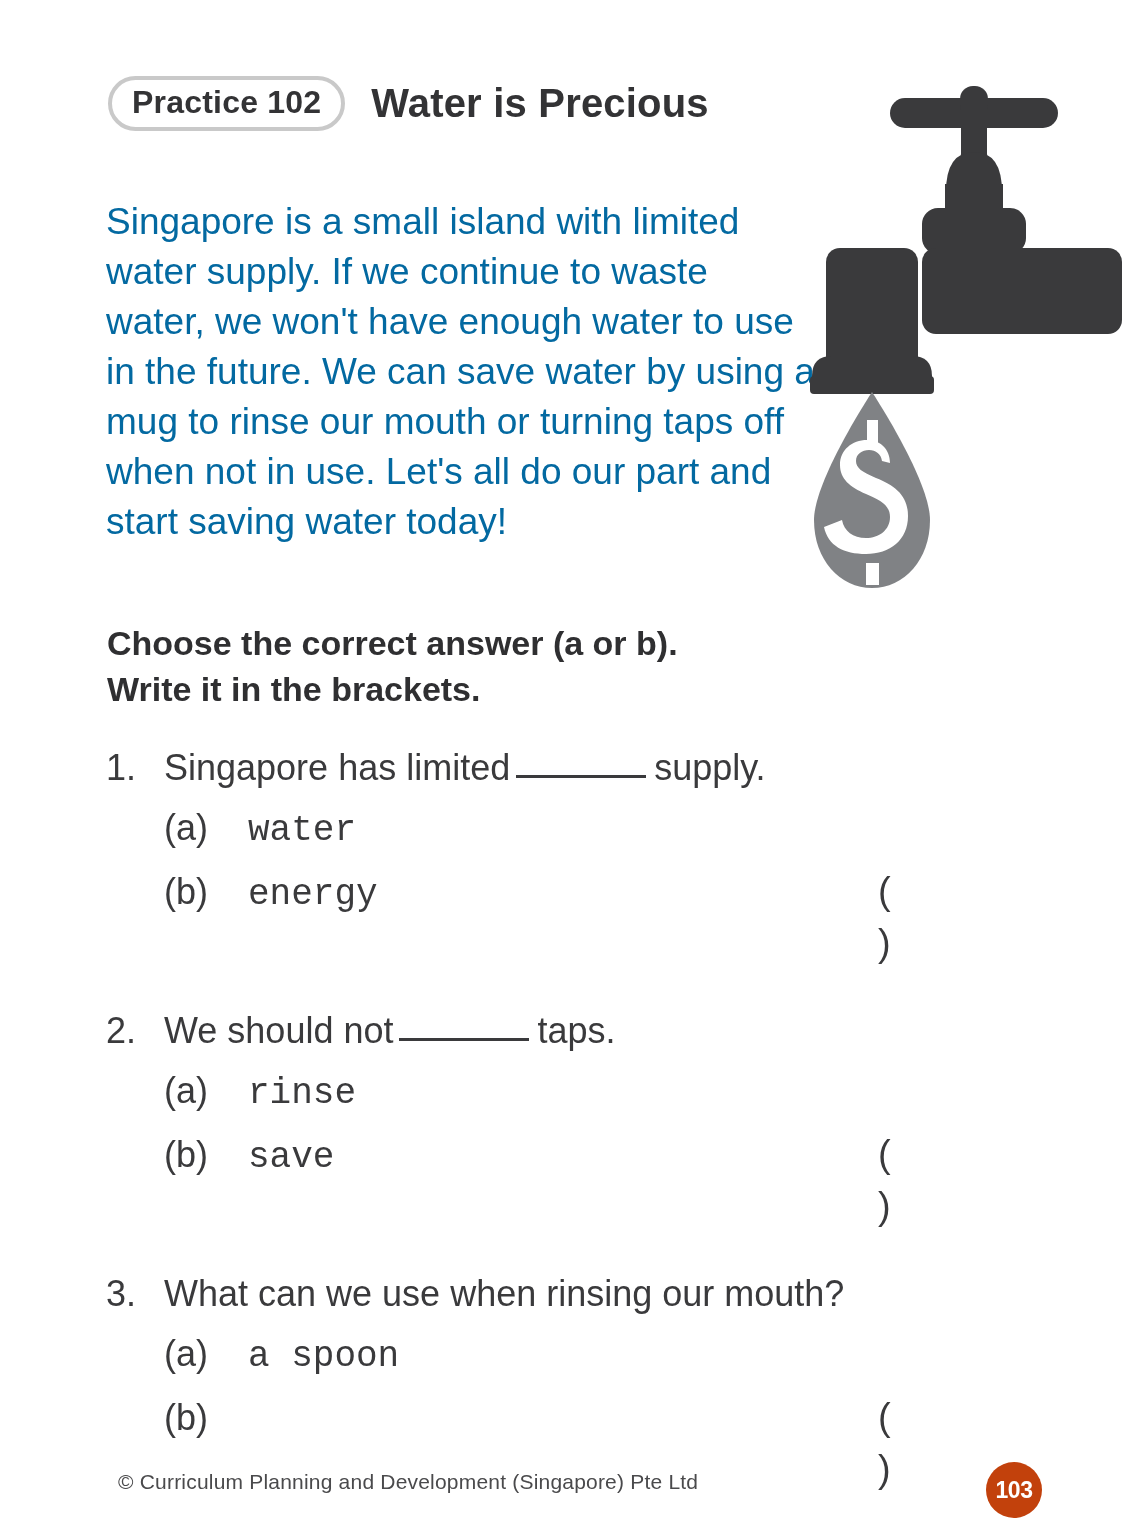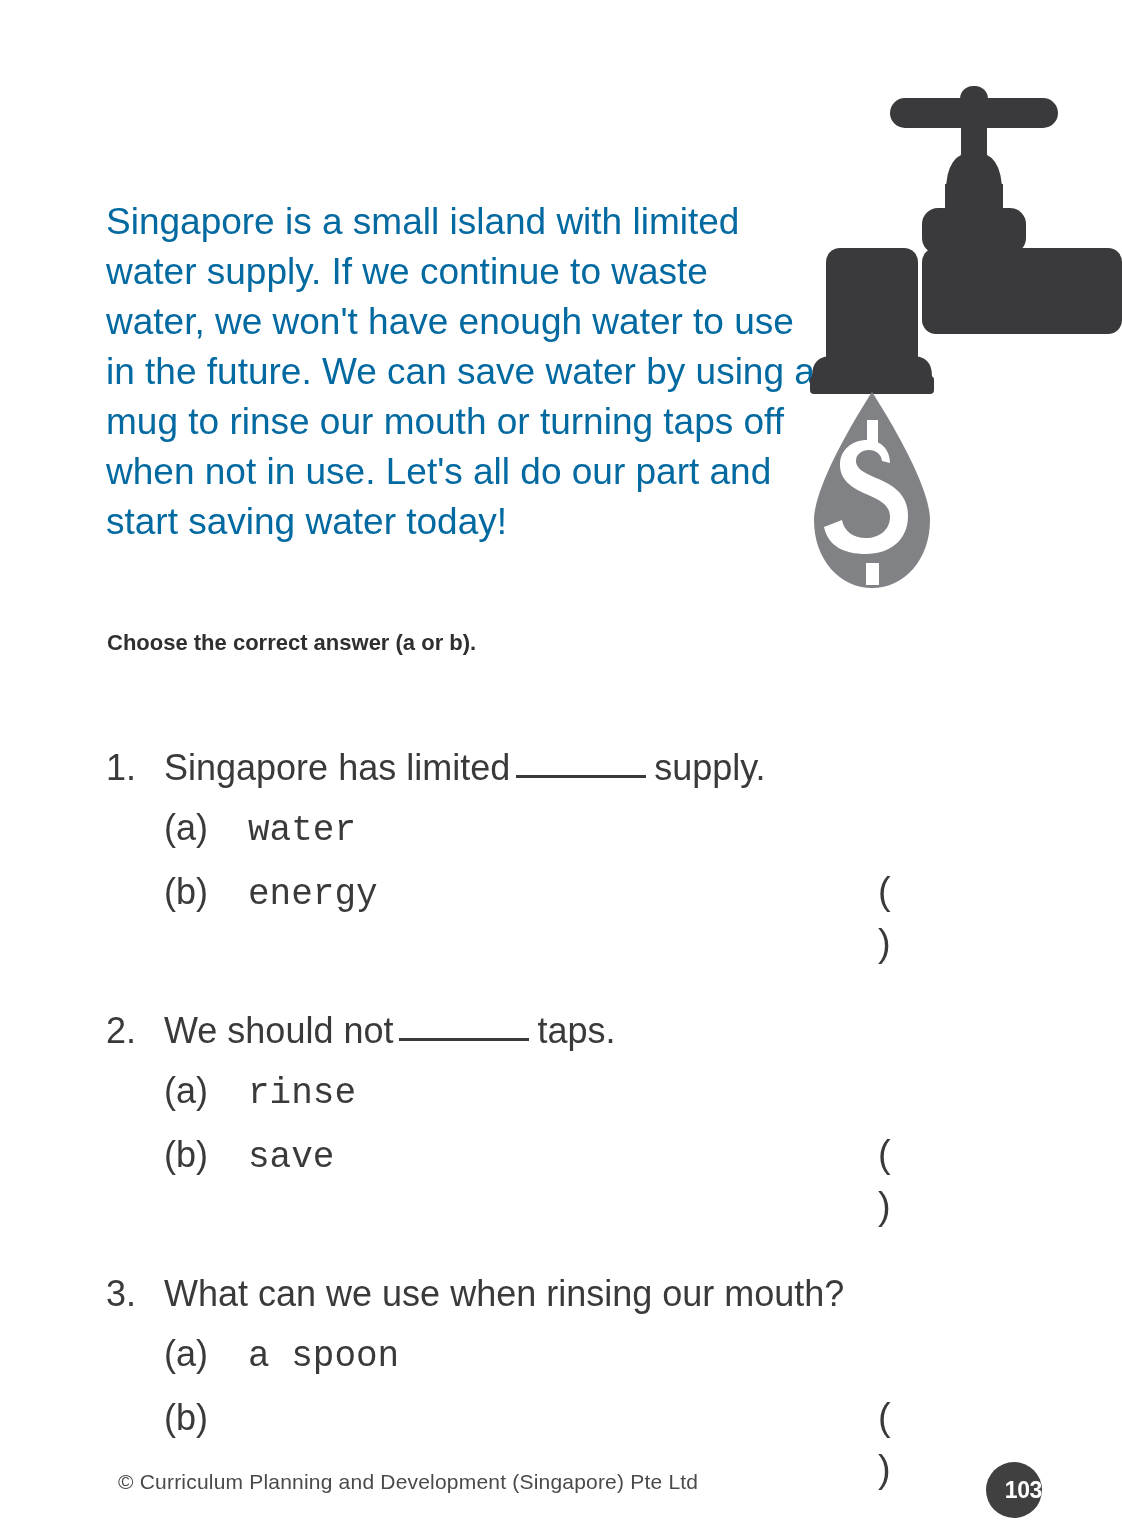--- a/index.html
+++ b/index.html
@@ -190,6 +190,12 @@
 
 <div class="page">
 
+  <div class="header">
+    <div class="practice-badge">
+      <span class="practice-badge-label">Practice 102</span>
+    </div>
+    <div class="page-title">Water is Precious</div>
+  </div>
 
   <div class="illustration">
     <svg width="316" height="540" viewBox="0 0 316 540" xmlns="http://www.w3.org/2000/svg">

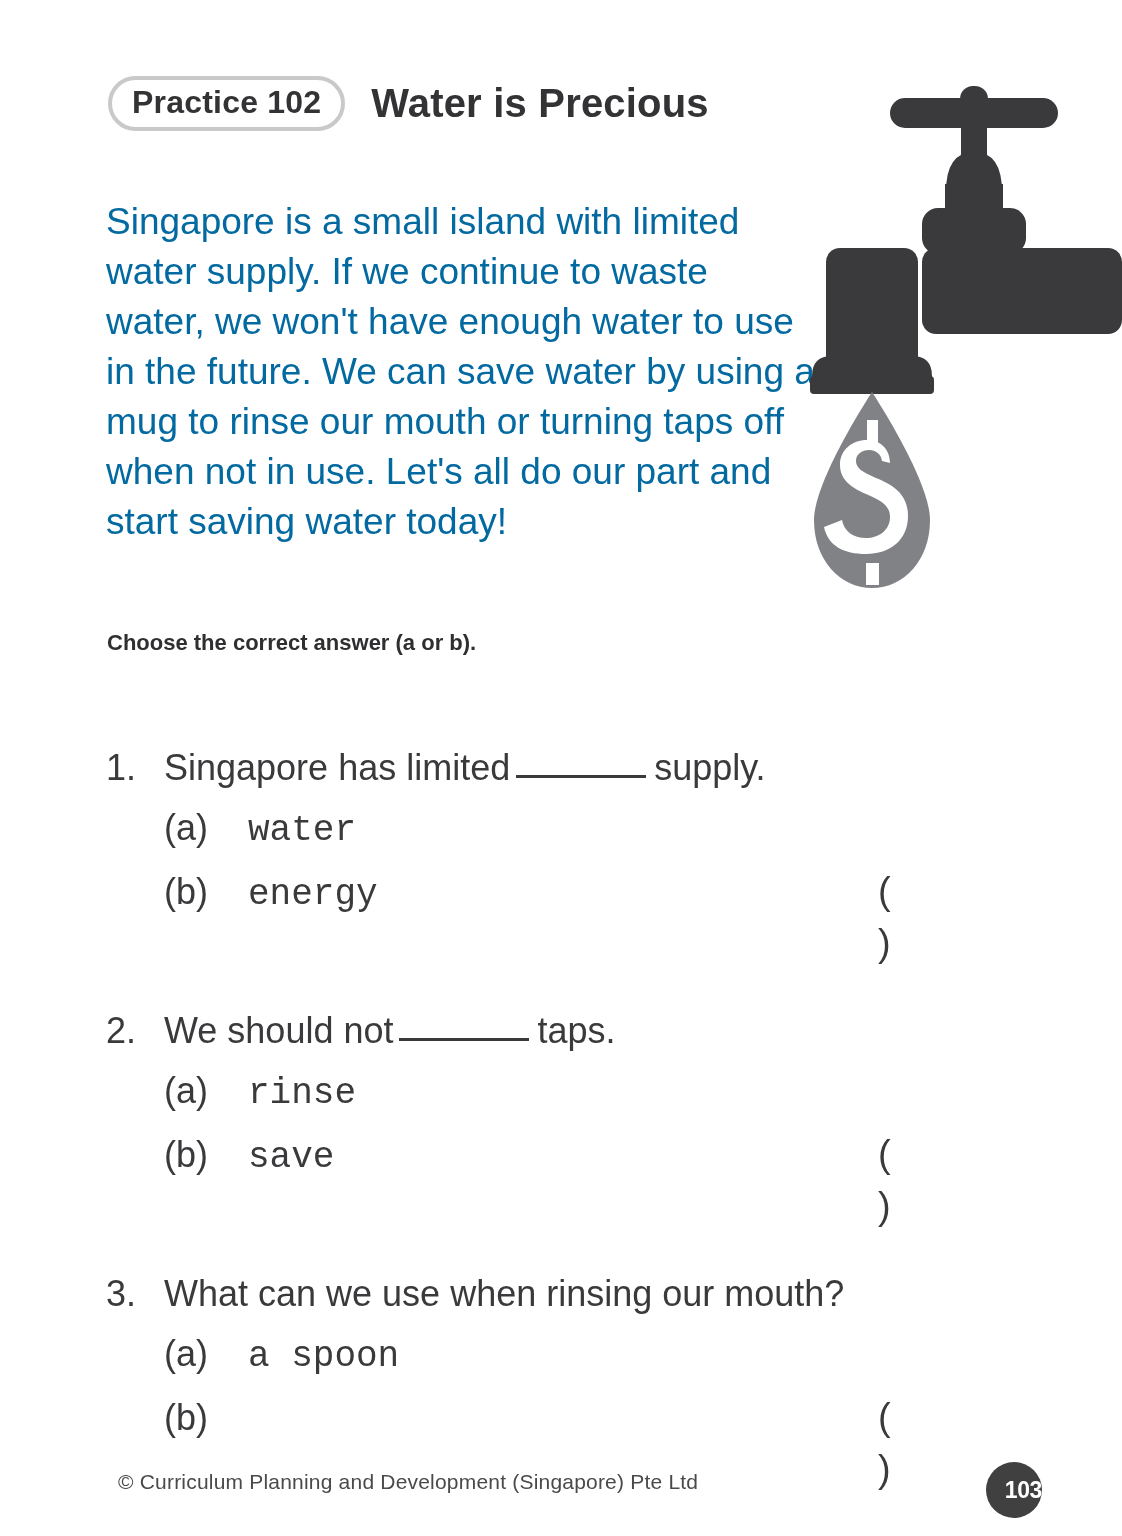--- a/index.html
+++ b/index.html
@@ -82,7 +82,7 @@
     left: 107px;
     top: 620px;
     width: 760px;
-    font-size: 22px;
+    font-size: 34px;
     font-weight: bold;
     line-height: 46px;
     color: #2f2f31;

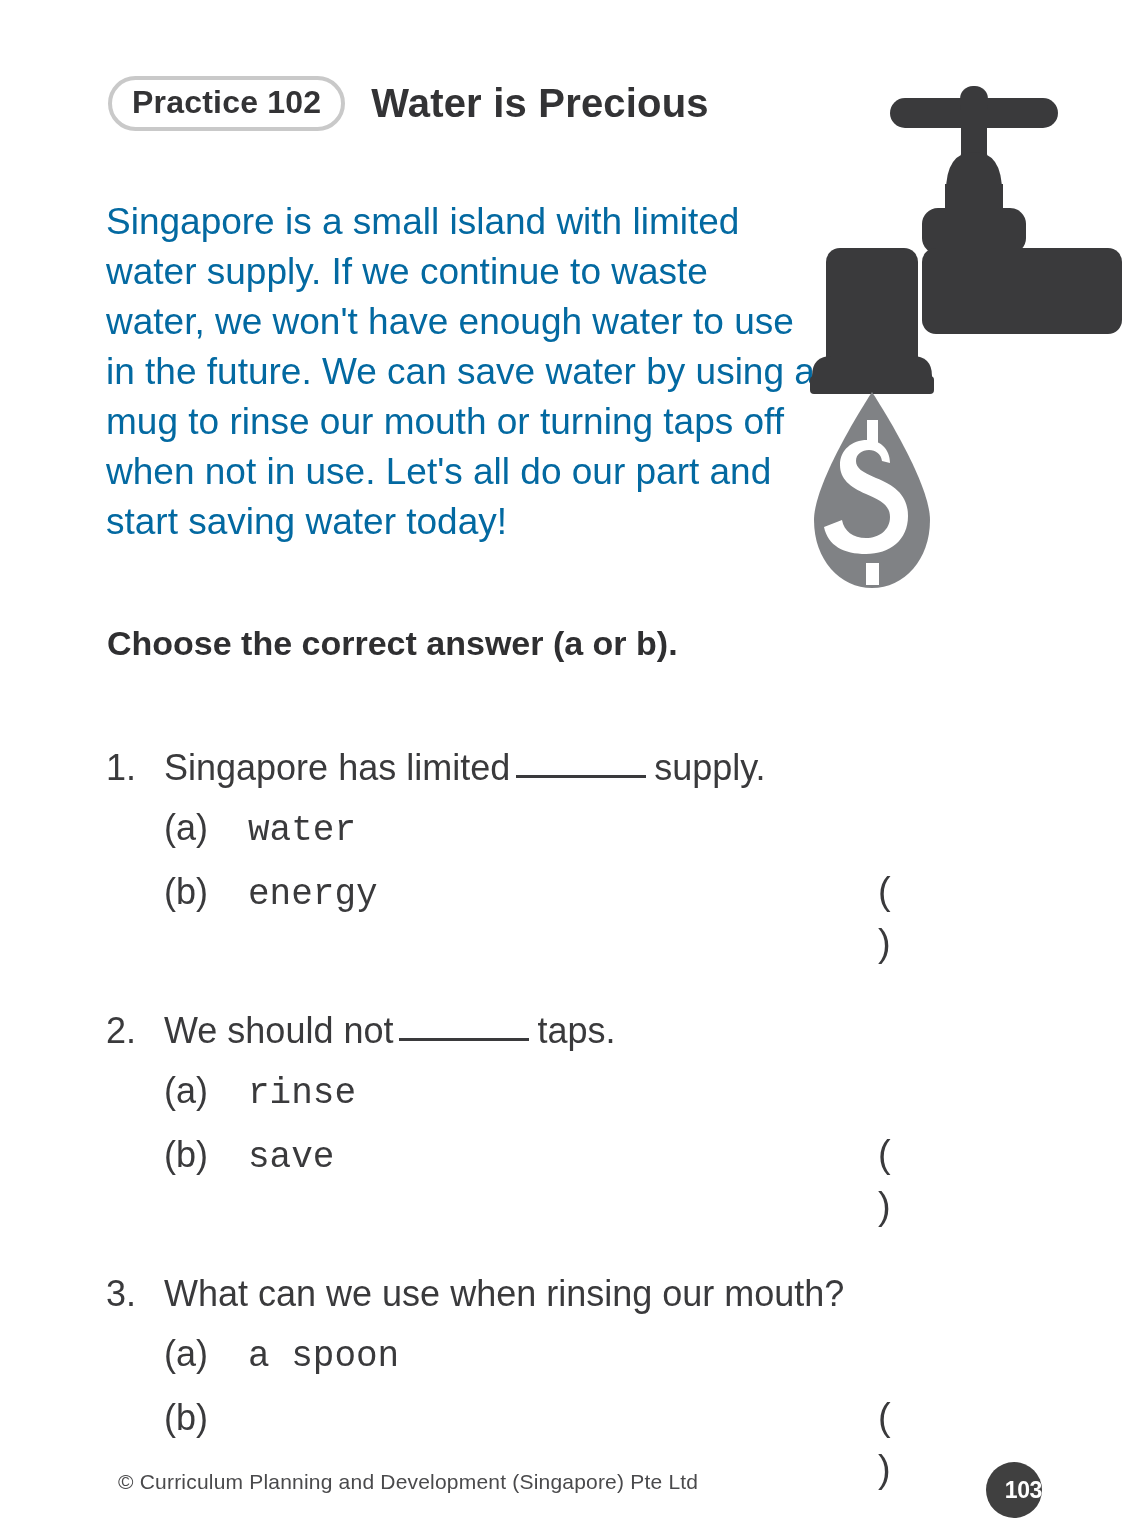--- a/index.html
+++ b/index.html
@@ -241,6 +241,7 @@
 
   <div class="instructions">
     <div>Choose the correct answer (a or b).</div>
+    <div>Write it in the brackets.</div>
   </div>
 
   <div class="questions">

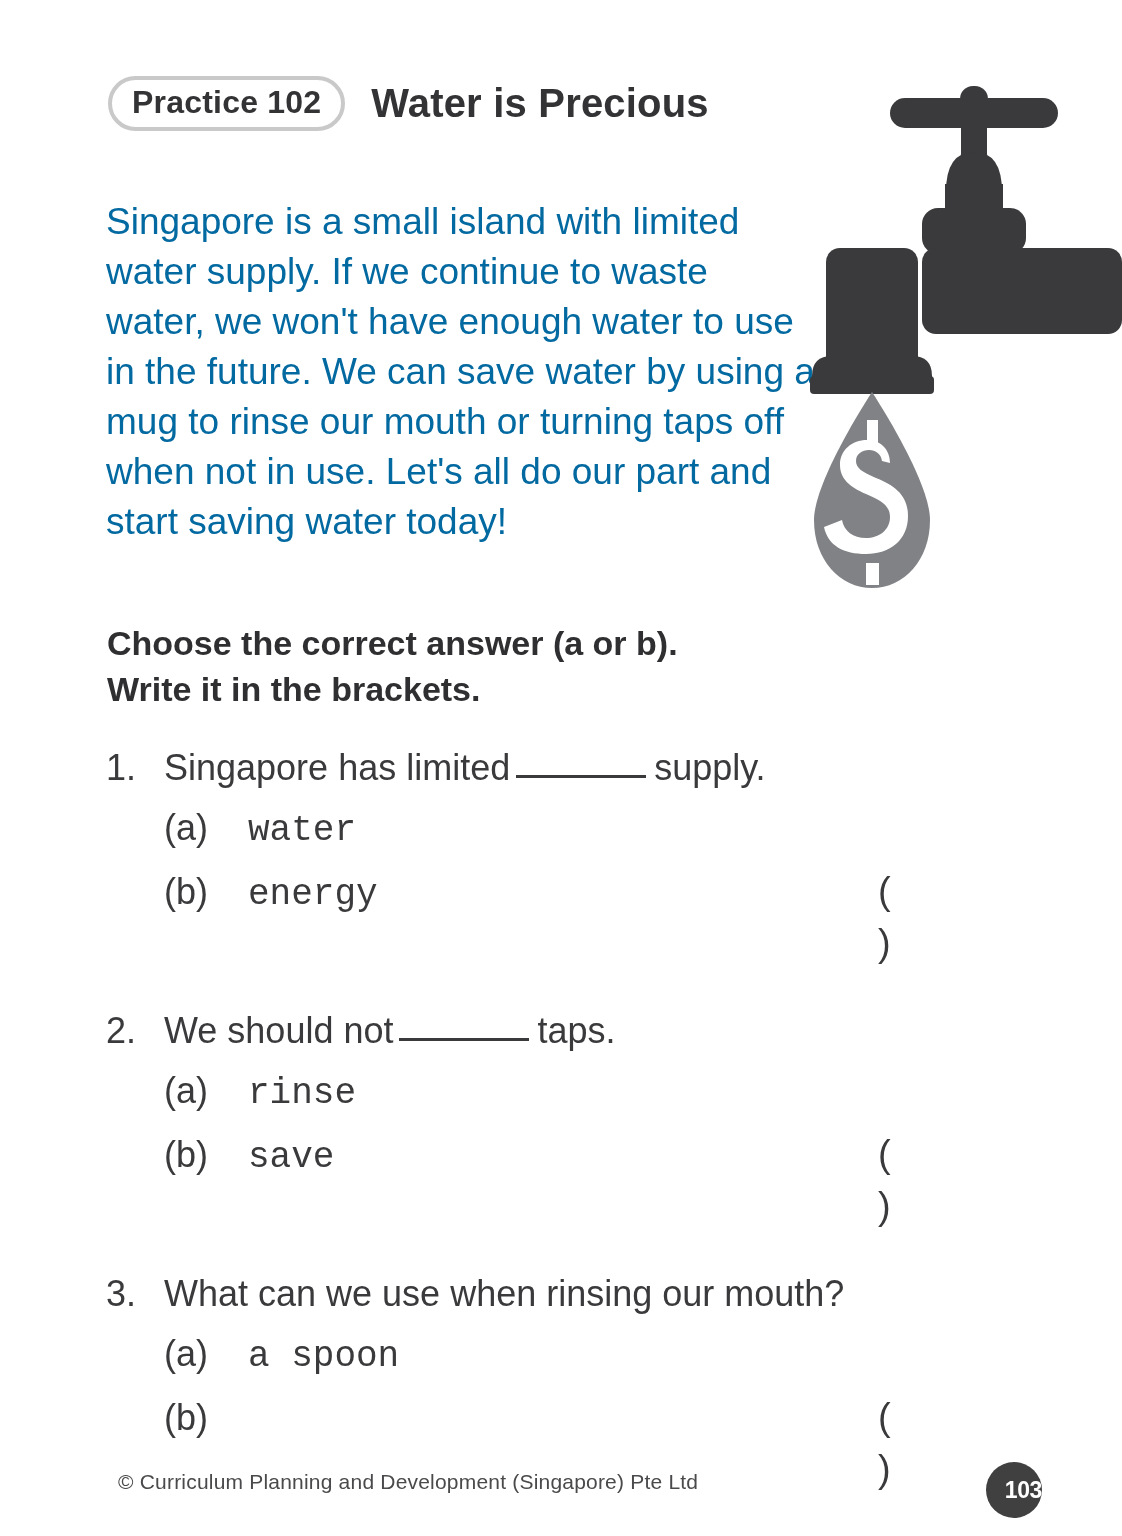--- a/index.html
+++ b/index.html
@@ -173,10 +173,10 @@
     width: 56px;
     height: 56px;
     border-radius: 50%;
-    background: #404040;
+    background: #c2410c;
     display: flex;
     align-items: center;
-    justify-content: flex-end;
+    justify-content: center;
   }
   .page-number-label {
     color: #ffffff;

